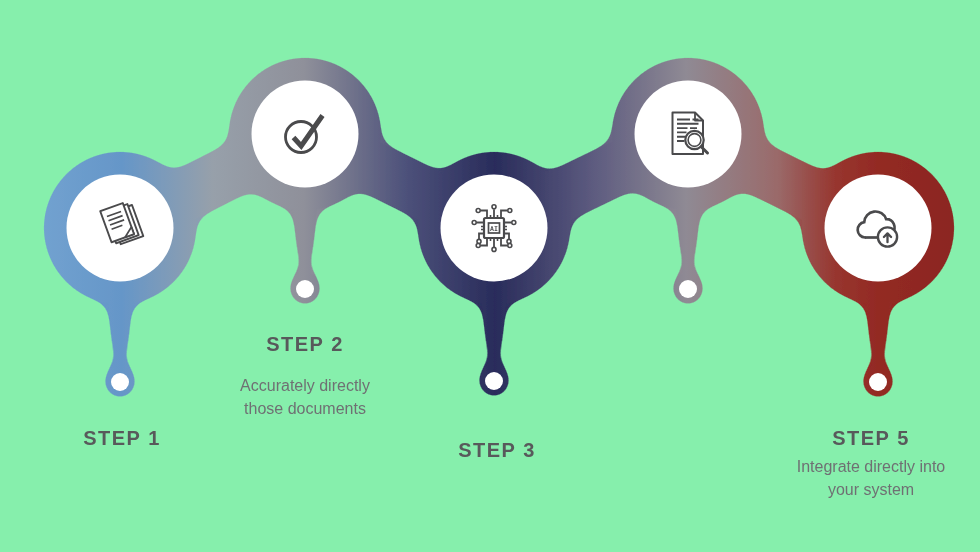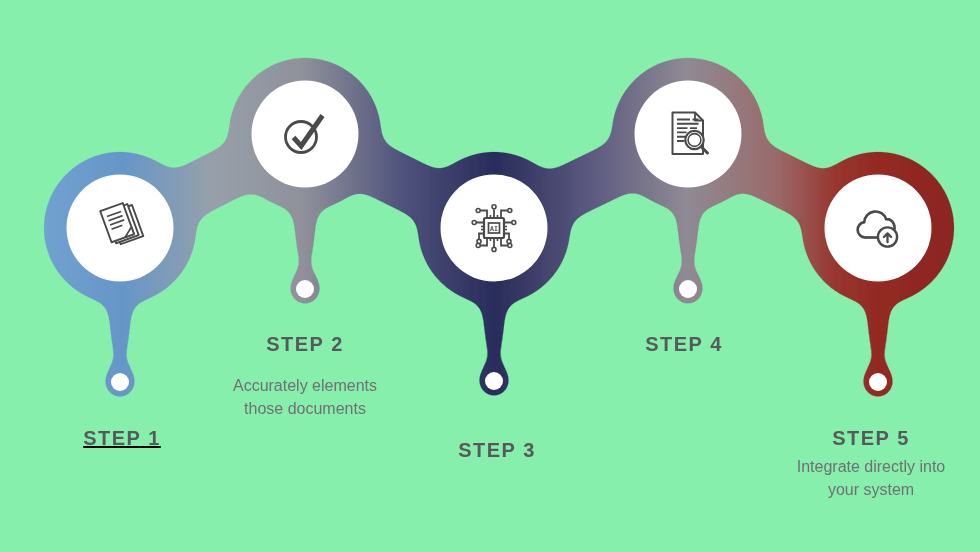--- a/index.html
+++ b/index.html
@@ -161,7 +161,6 @@
   </div>
 
   <div class="step-text" style="left:564px;top:333px;">
-    <div class="step-title">STEP 4</div>
   </div>
 
   <div class="step-text" style="left:751px;top:427px;">

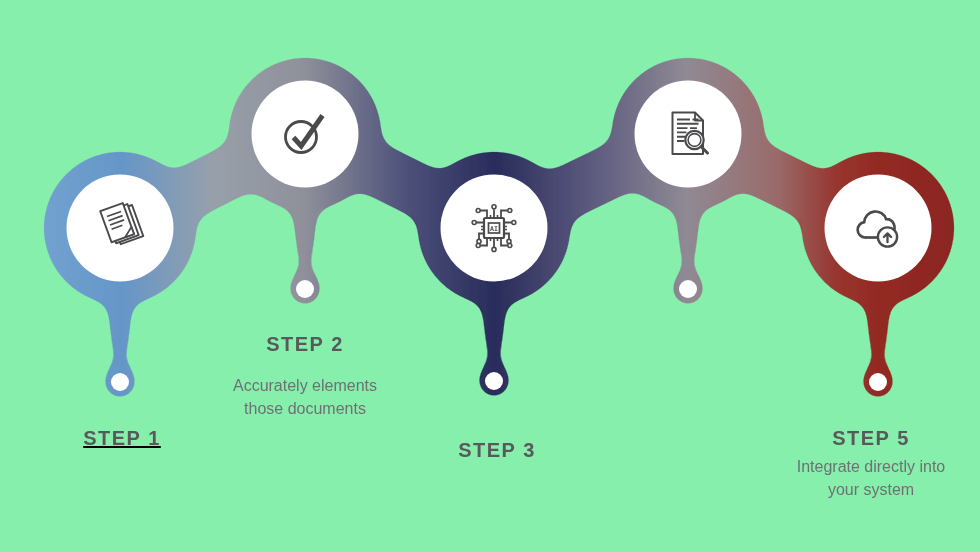--- a/index.html
+++ b/index.html
@@ -152,7 +152,7 @@
 
   <div class="step-text" style="left:185px;top:333px;">
     <div class="step-title">STEP 2</div>
-    <div class="step-desc gap-lg">Accurately elements
+    <div class="step-desc gap-lg">Accurately directly
 those documents</div>
   </div>
 

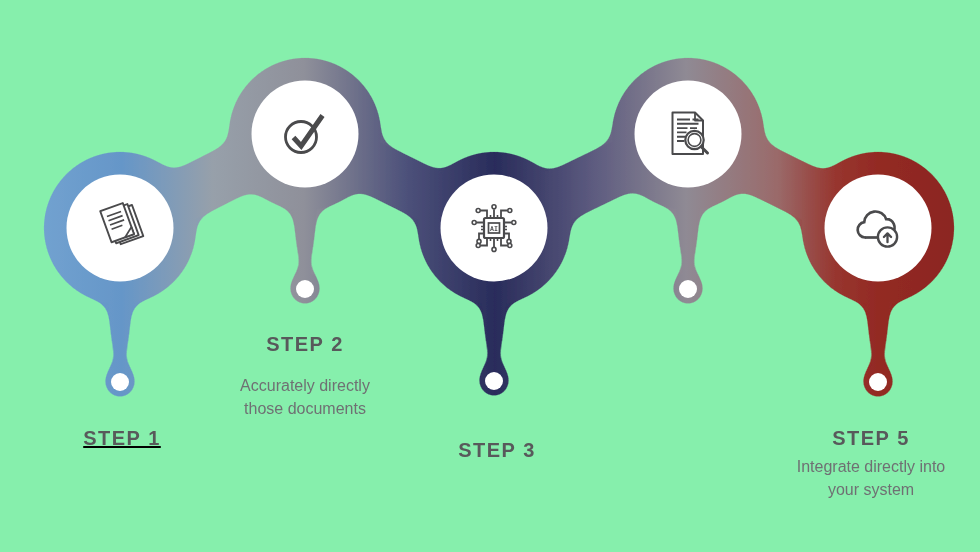--- a/index.html
+++ b/index.html
@@ -146,7 +146,7 @@
     </g>
   </svg>
 
-  <div class="step-text" style="left:2px;top:427px;text-decoration:underline;">
+  <div class="step-text" style="left:2px;top:427px;">
     <div class="step-title">STEP 1</div>
   </div>
 

